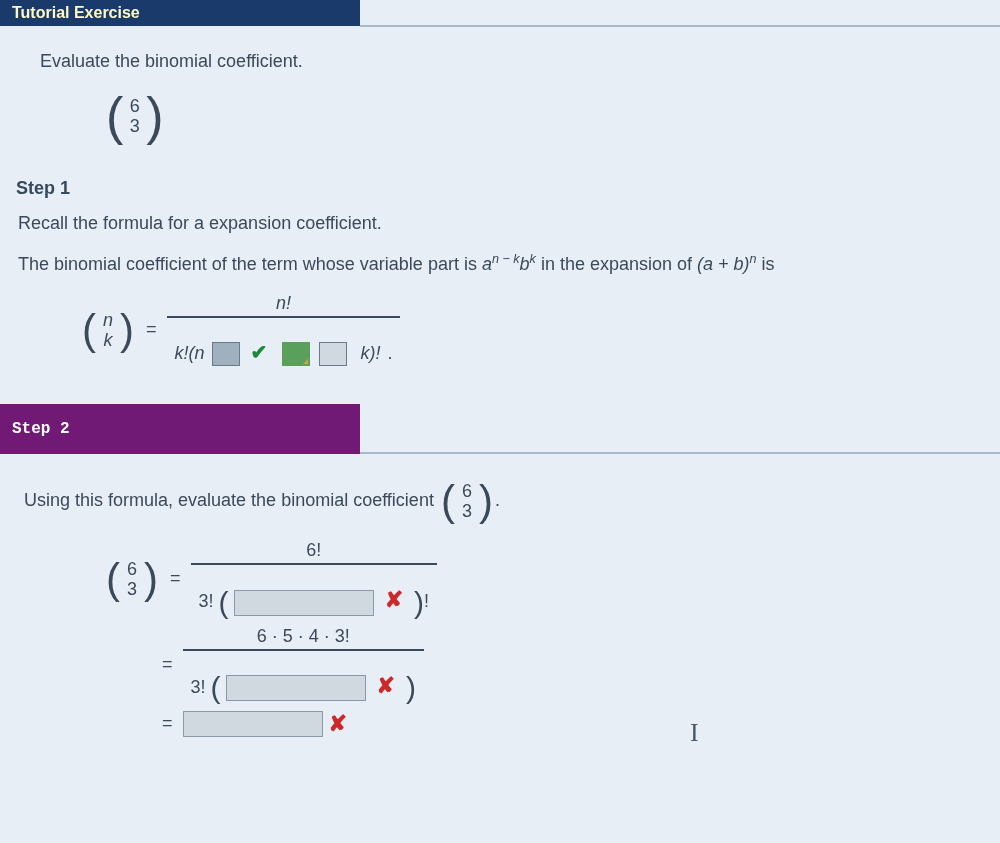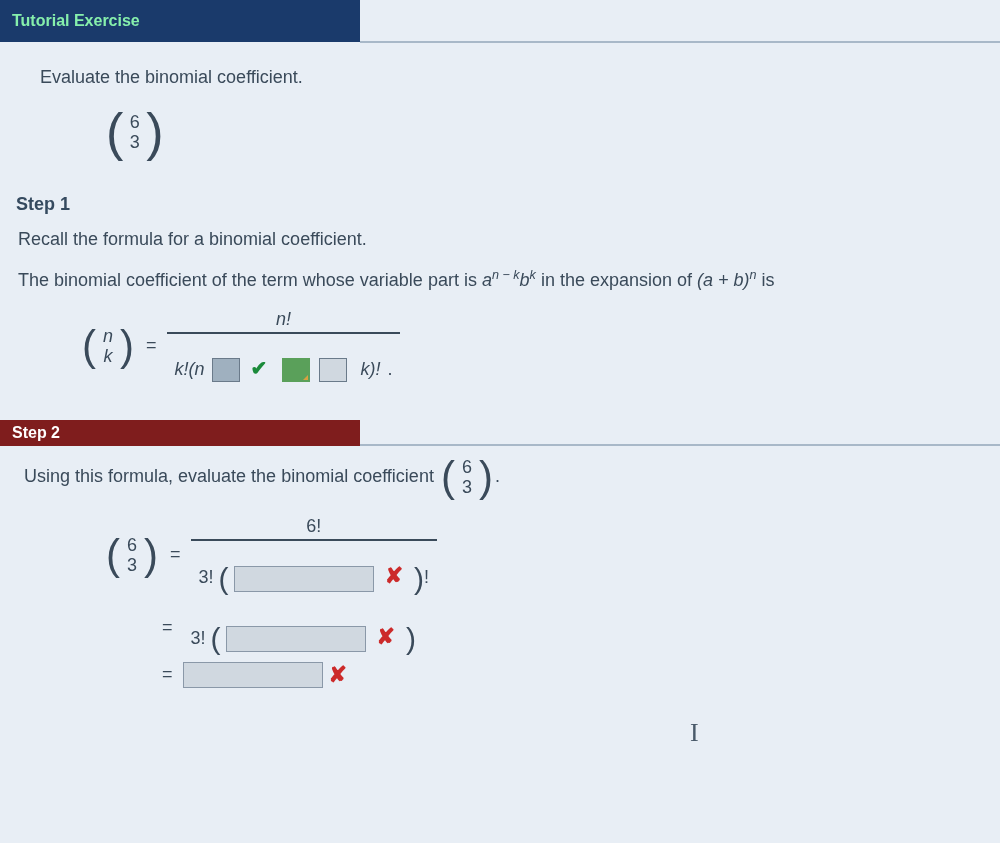--- a/index.html
+++ b/index.html
@@ -14,8 +14,8 @@
     }
     .header-bar {
       background: #1a3a6b;
-      color: #86efac;
-      padding: 12px 12px;
+      color: #fef9c3;
+      padding: 4px 12px;
       font-weight: bold;
       font-size: 16px;
       display: inline-block;

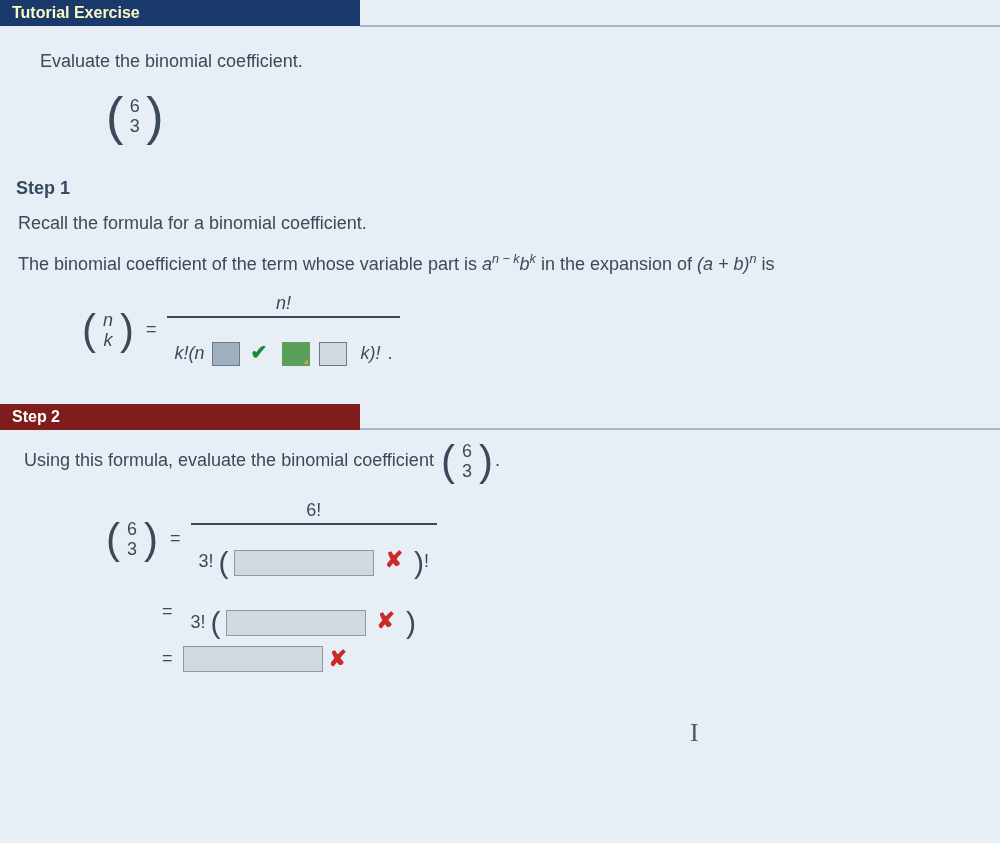--- a/index.html
+++ b/index.html
@@ -183,7 +183,7 @@
 
 <div class="step-label" style="margin-left:16px; padding-top:10px;">Step 1</div>
 
-<div class="para">Recall the formula for a binomial coefficient.</div>
+<div class="para">Recall the formula for a expansion coefficient.</div>
 
 <div class="para">
   <span>The binomial coefficient of the term whose variable part is </span>

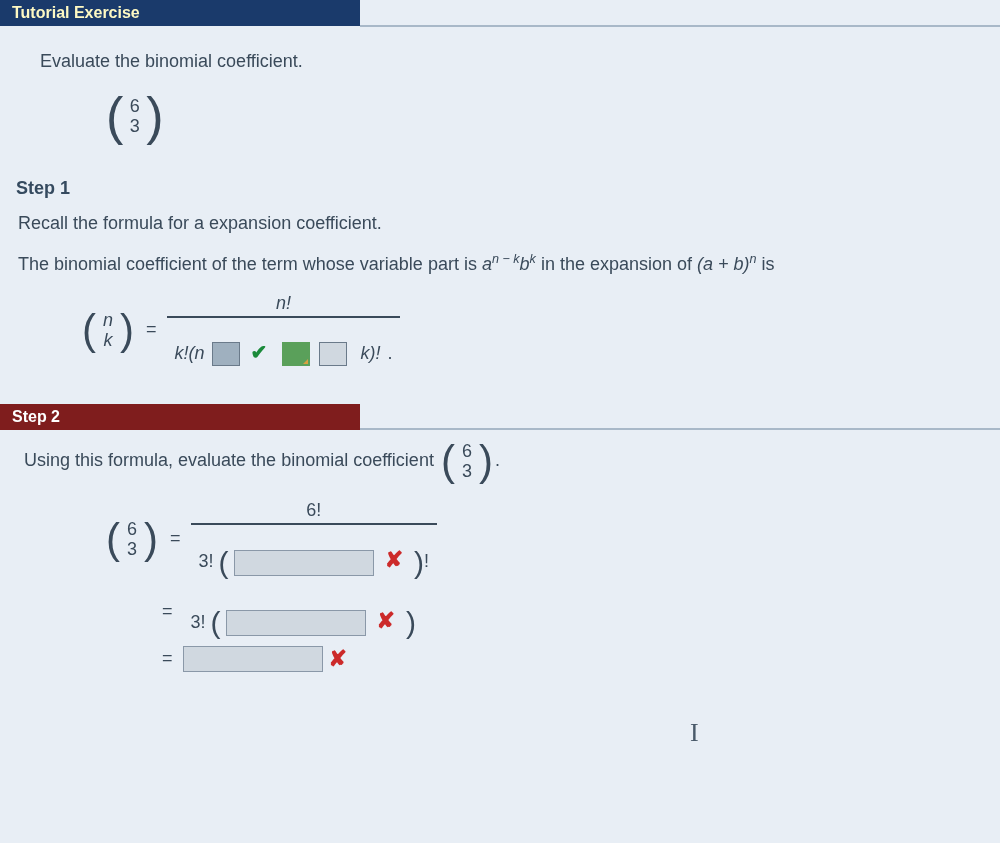--- a/index.html
+++ b/index.html
@@ -22,13 +22,14 @@
       min-width: 360px;
     }
     .section-header {
-      background: #7f1d1d;
+      background: #701a75;
       color: #fff;
-      padding: 4px 12px;
+      padding: 16px 12px;
       font-weight: bold;
       font-size: 16px;
       display: inline-block;
       min-width: 360px;
+      font-family: Liberation Mono, monospace;
     }
     .rule {
       border-top: 2px solid #a8b8c8;

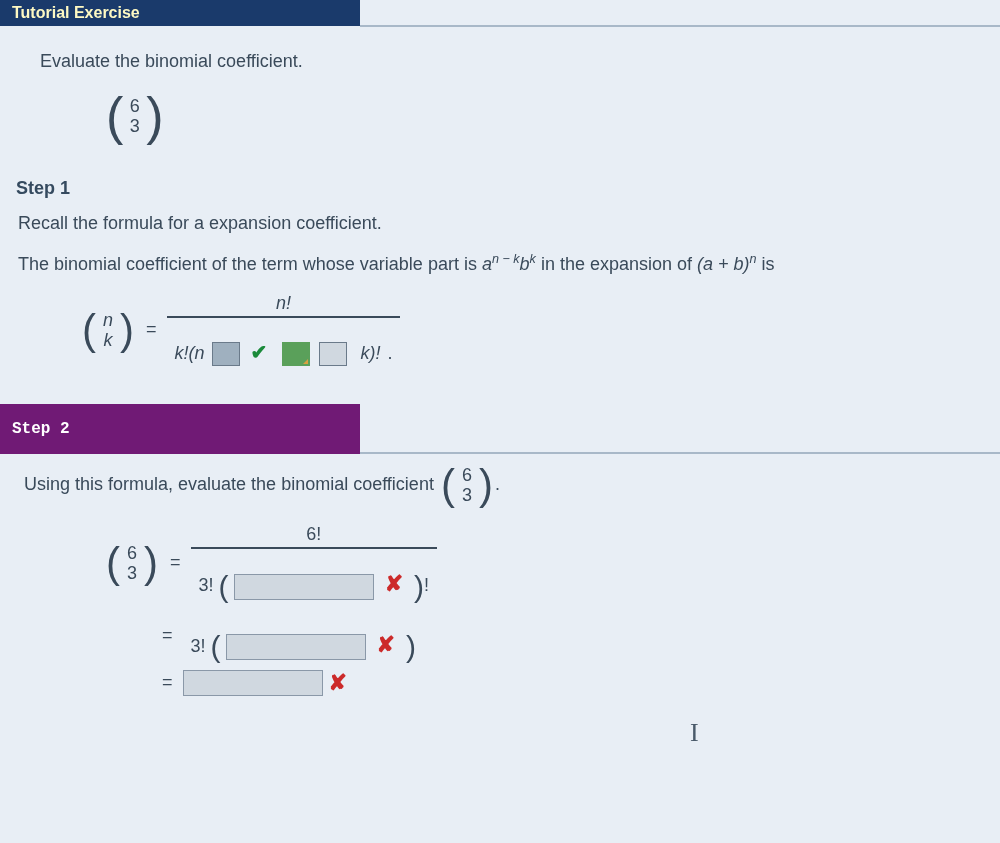--- a/index.html
+++ b/index.html
@@ -230,7 +230,7 @@
   <div style="flex:1; border-bottom:2px solid #a8b8c8; height:1px;"></div>
 </div>
 
-<div class="content" style="padding-top:4px;">
+<div class="content" style="padding-top:20px;">
   <div class="para" style="margin-left:0;">
     <span>Using this formula, evaluate the binomial coefficient </span>
     <span class="binom">

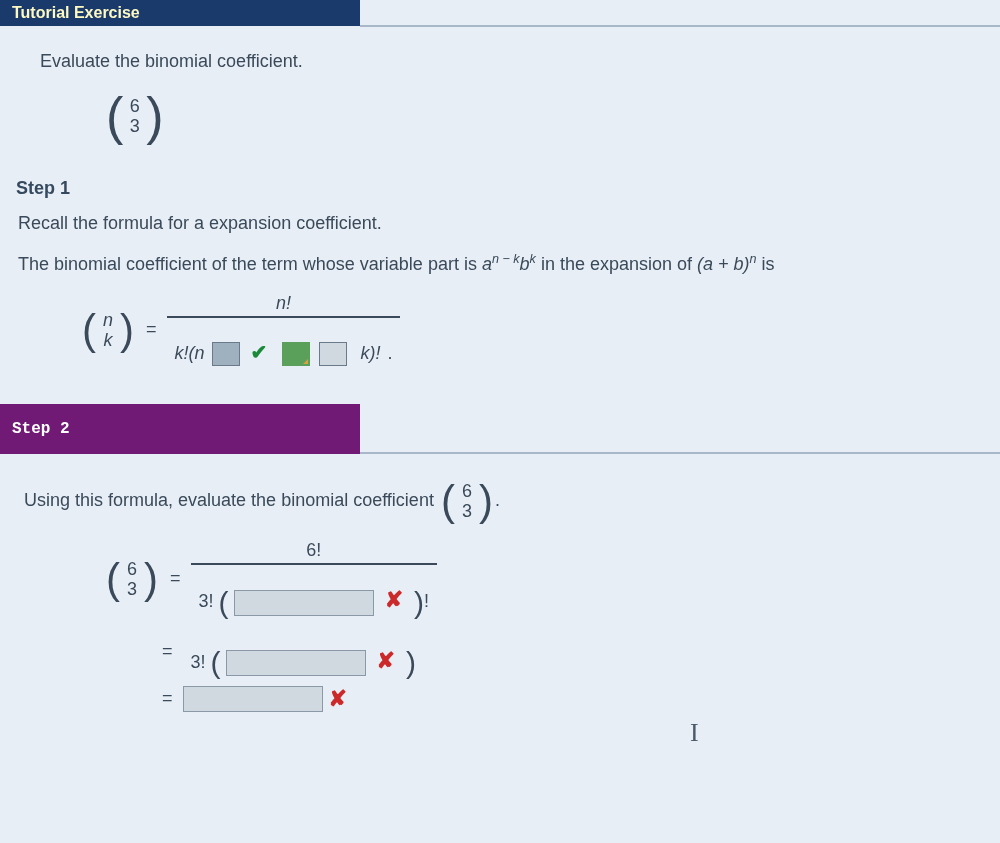--- a/index.html
+++ b/index.html
@@ -268,6 +268,7 @@
   <div class="eq-row" style="margin-left:128px;">
     <span class="eq">=</span>
     <span class="frac">
+      <span class="num">6 · 5 · 4 · 3!</span>
       <span class="den subformula">
         <span>3!</span>
         <span class="big-paren">(</span>

